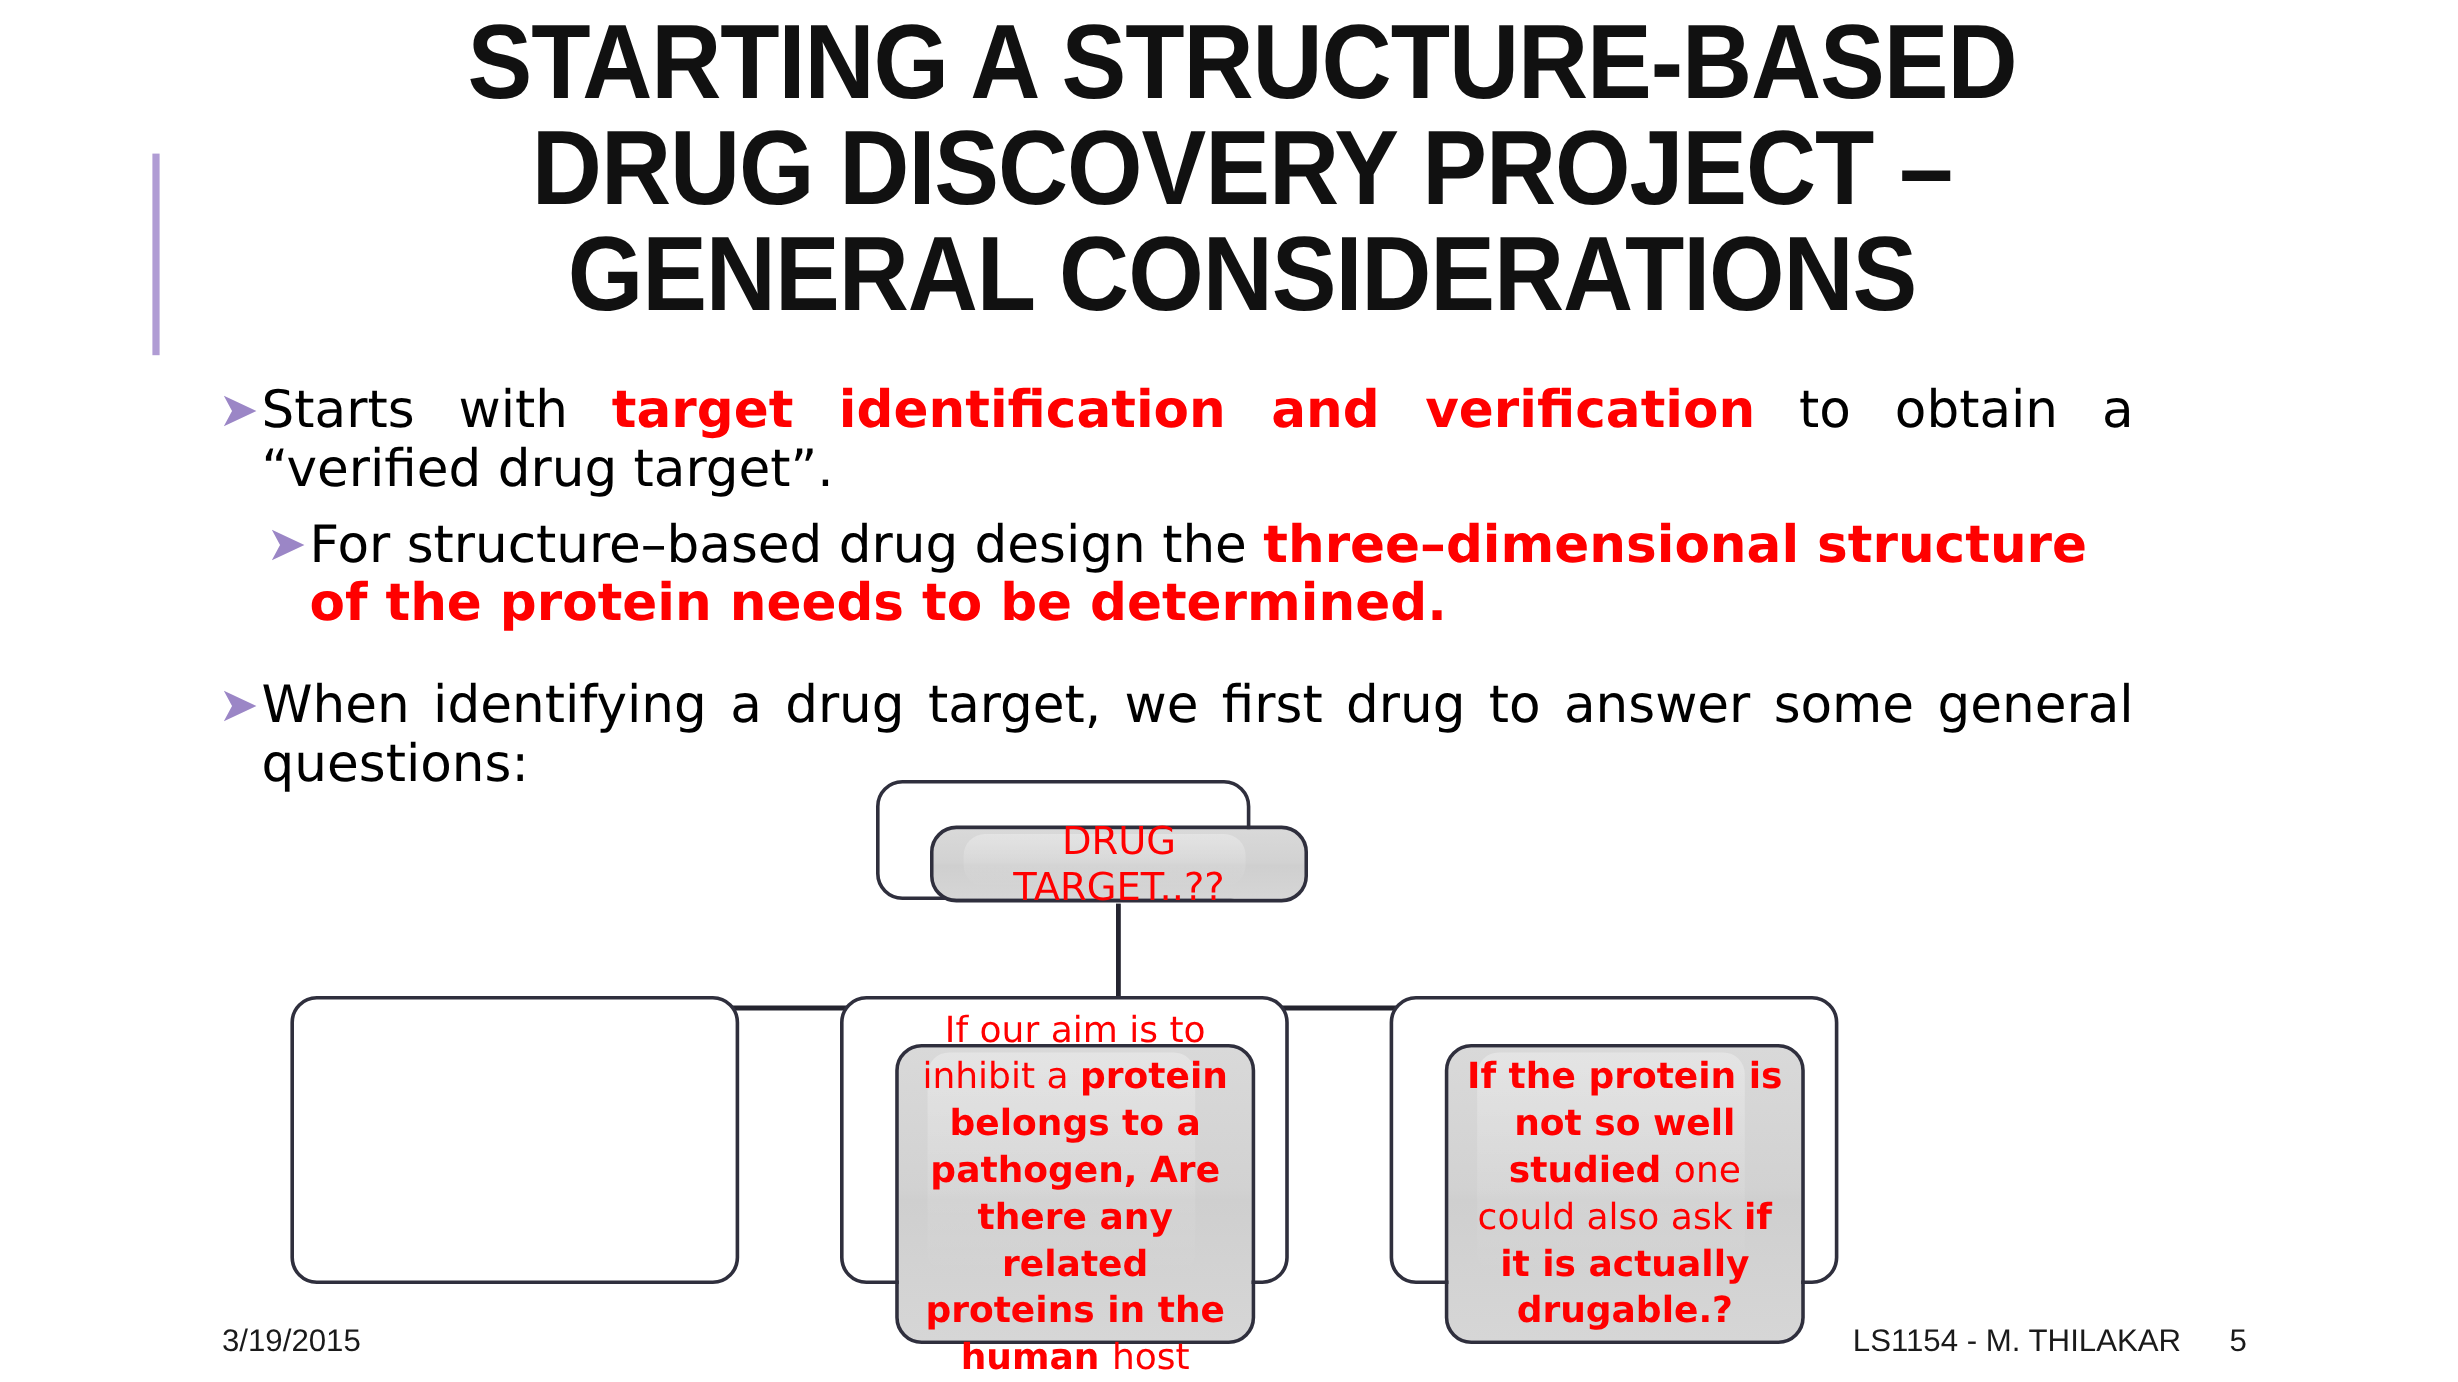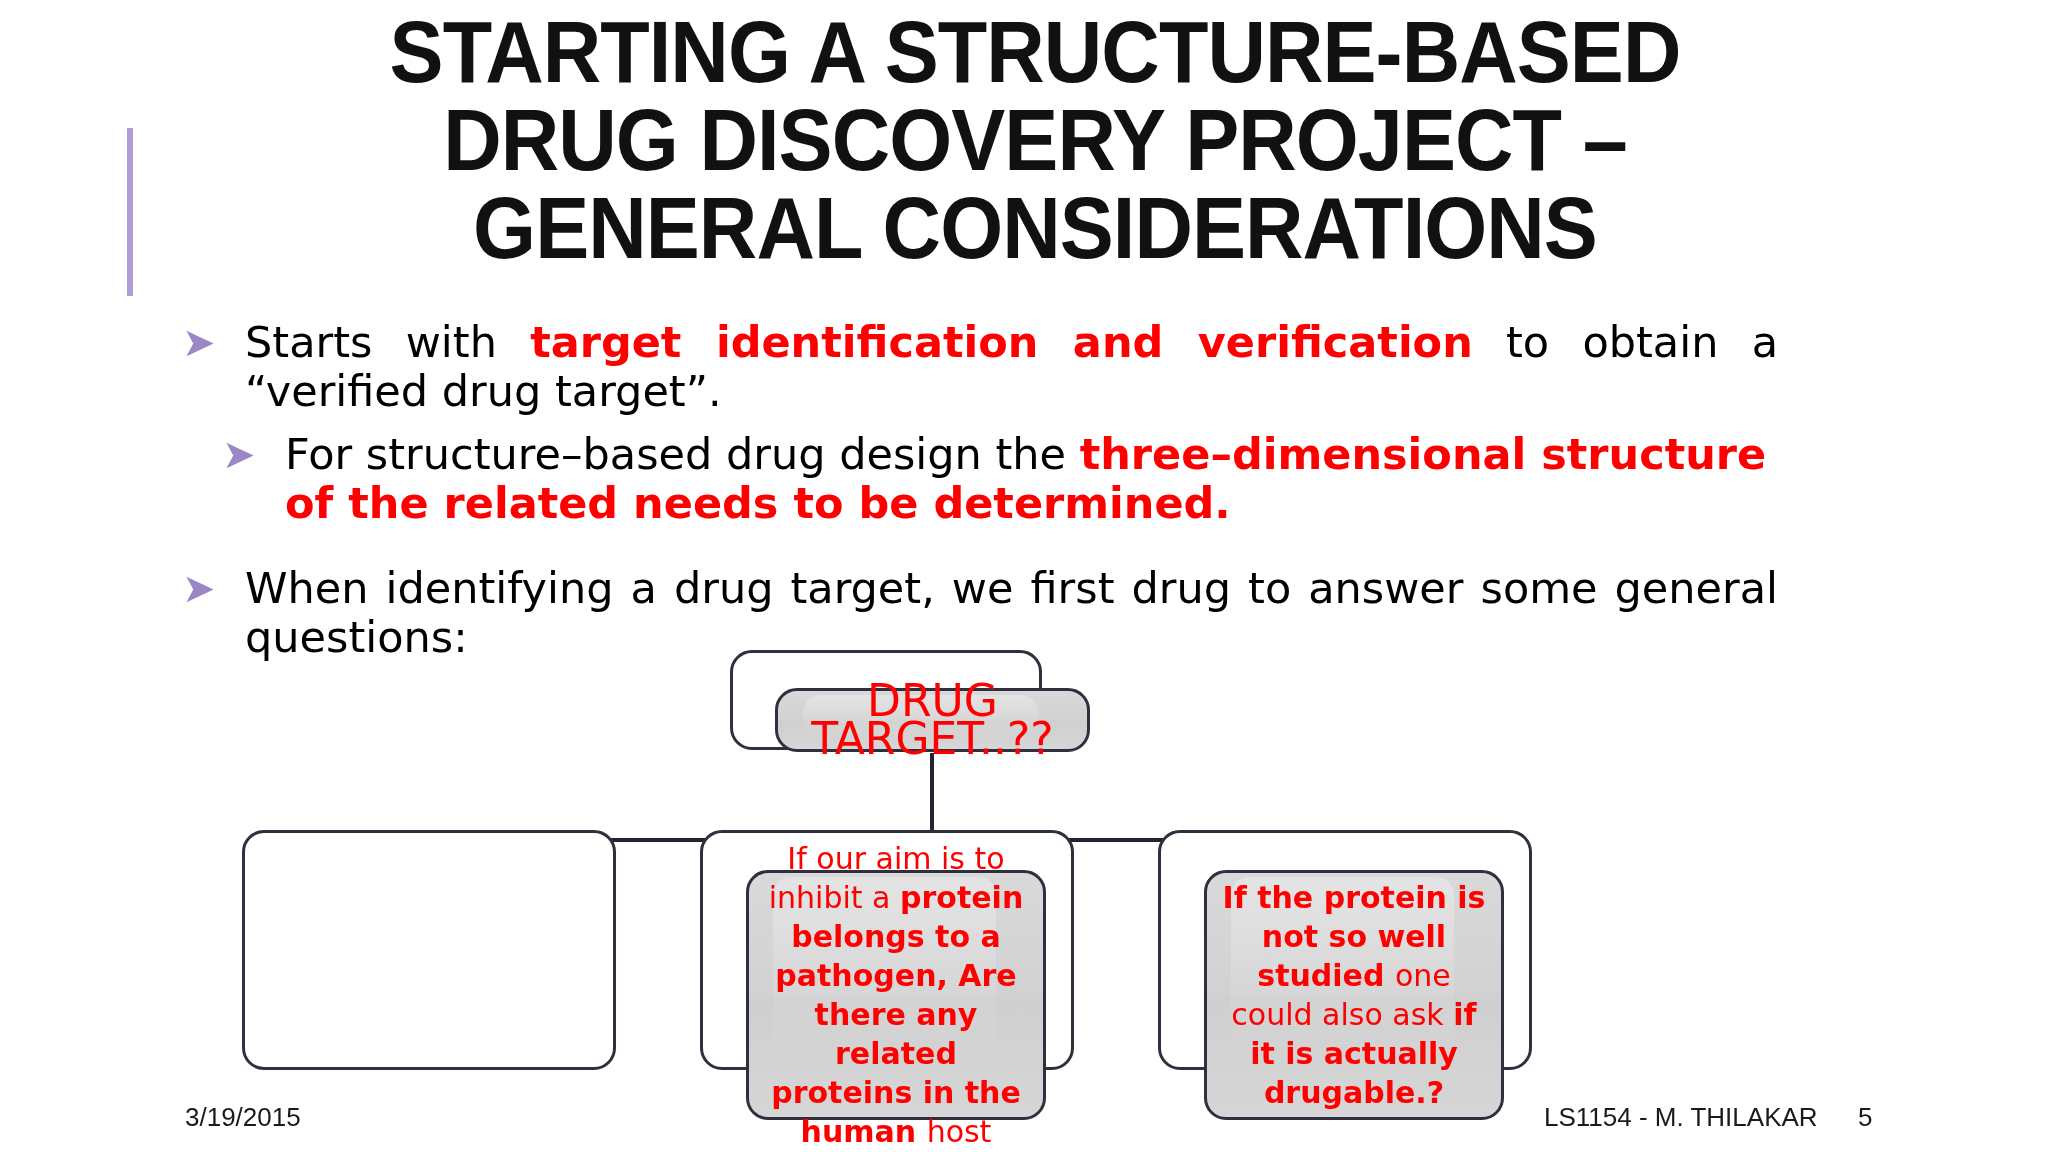--- a/index.html
+++ b/index.html
@@ -66,7 +66,7 @@
     font-size: 40px;
     line-height: 49px;
   }
-  .bullet .btext { display: block; margin-left: 27px; }
+  .bullet .btext { display: block; }
 
   .bullet-l1 {
     margin: 0 0 0 218px;

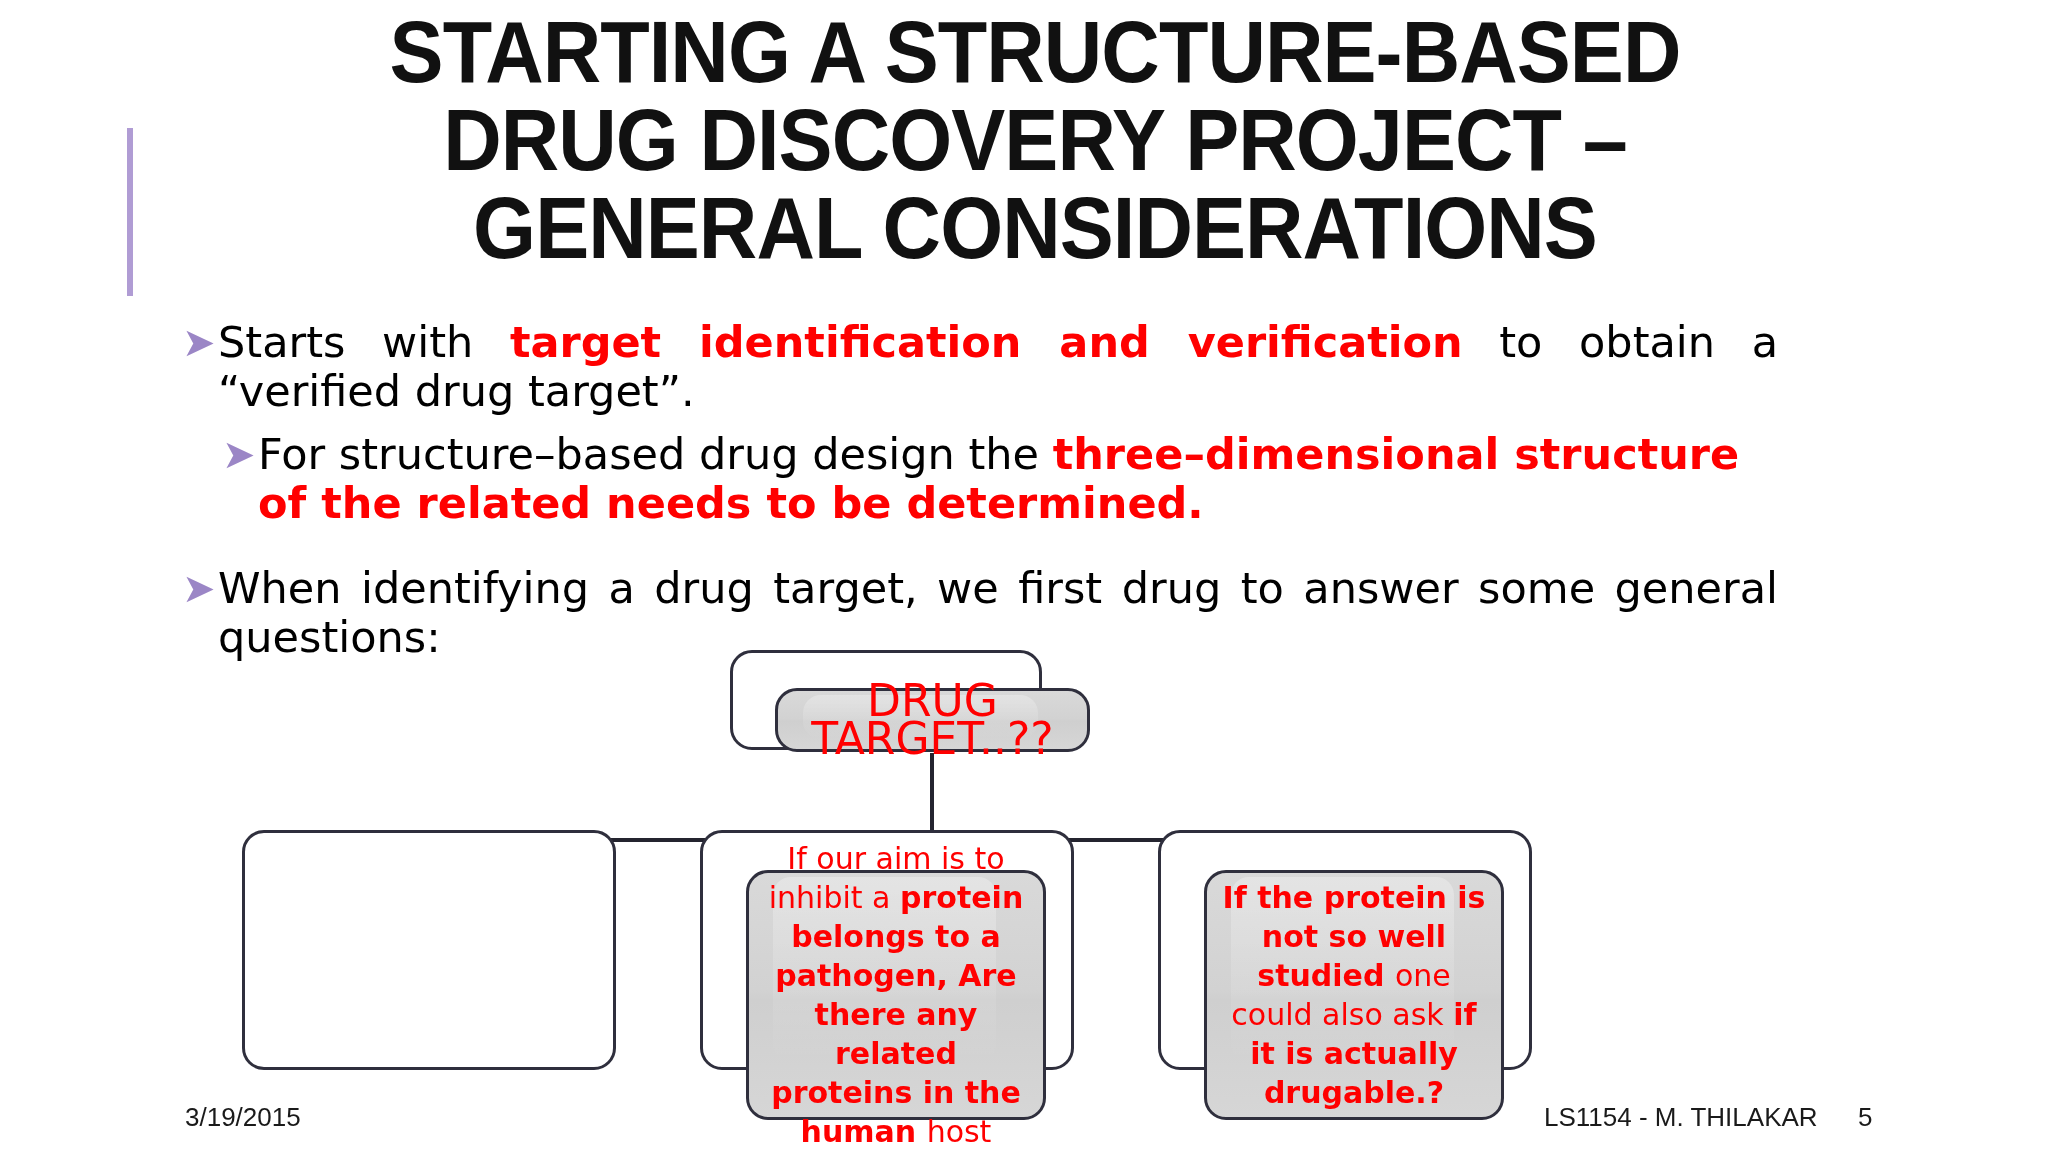--- a/index.html
+++ b/index.html
@@ -191,7 +191,7 @@
 
   <div class="bullet bullet-l2">
     <span class="arrow">➤</span>
-    <span class="btext"><span>For structure–based drug design the </span><span class="rb">three–dimensional structure of the related needs to be determined.</span></span>
+    <span class="btext"><span>For structure–based drug design the </span><span class="rb">three–dimensional structure of the protein needs to be determined.</span></span>
   </div>
 
   <div class="spacer"></div>

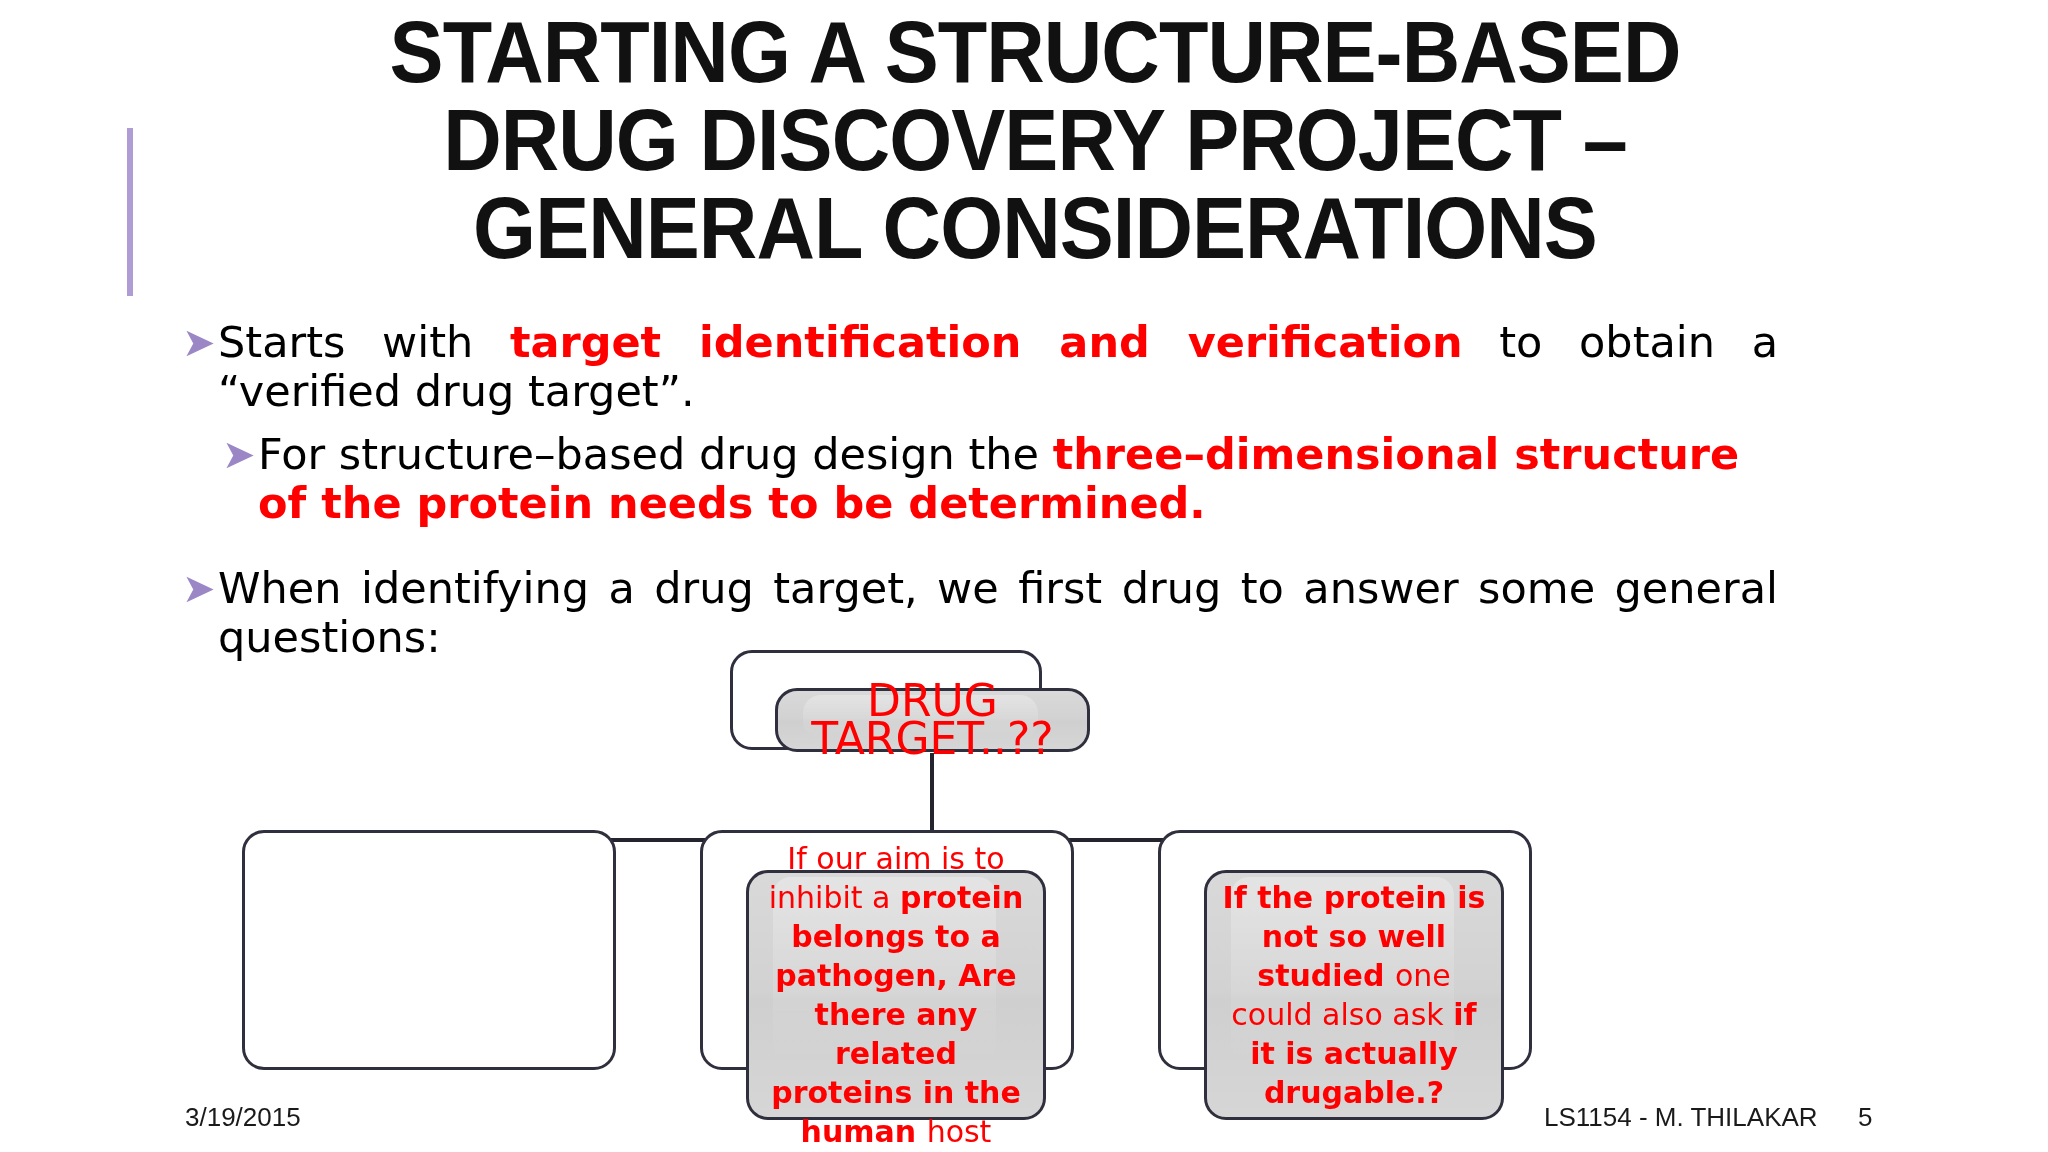--- a/index.html
+++ b/index.html
@@ -143,7 +143,7 @@
   #node-root { left: 730px; top: 650px; width: 360px; height: 150px; }
   #node-root .shadow-box { width: 312px; height: 100px; }
   #node-root .main-box   { left: 45px; top: 38px; width: 315px; height: 64px; }
-  #node-root .node-text  { font-size: 44px; line-height: 38px; }
+  #node-root .node-text  { font-size: 32px; line-height: 38px; }
 
   
   .child { width: 420px; height: 290px; top: 830px; }

